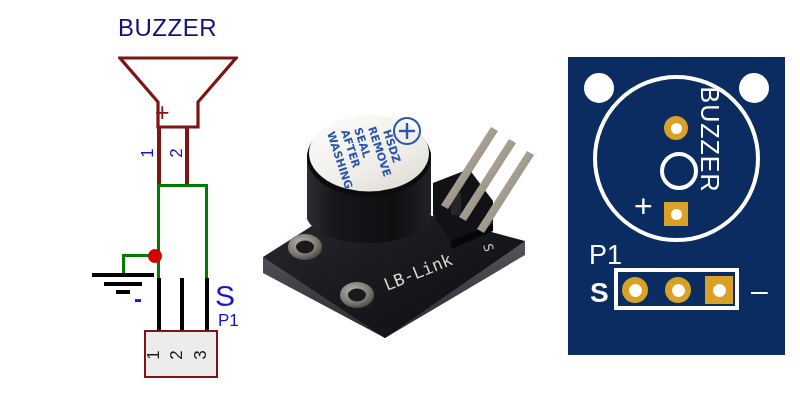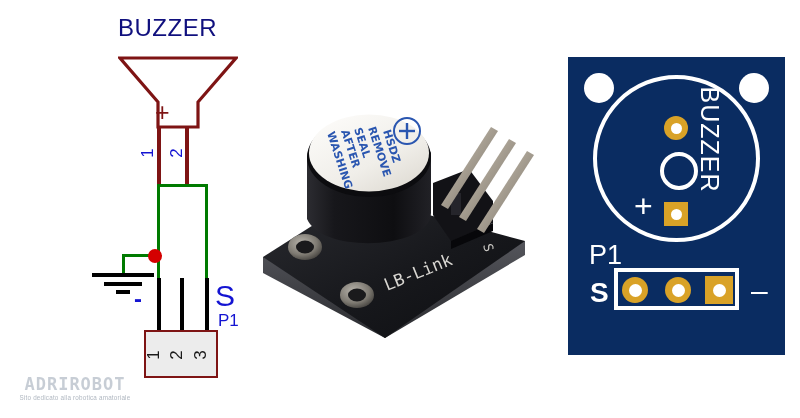--- a/index.html
+++ b/index.html
@@ -5,7 +5,7 @@
   html,body{margin:0;padding:0;background:#ffffff;}
   body{width:800px;height:418px;overflow:hidden;
        font-family:"Liberation Sans","DejaVu Sans",sans-serif;}
-  #stage{position:relative;width:784px;height:418px;background:#ffffff;text-align:center;}
+  #stage{position:relative;width:784px;height:418px;background:#ffffff;}
   .rot90{transform:rotate(-90deg);transform-origin:50% 50%;}
 
   

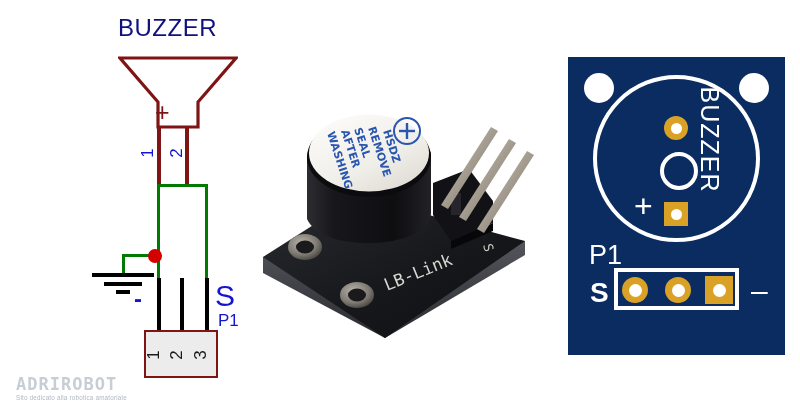--- a/index.html
+++ b/index.html
@@ -120,10 +120,6 @@
     <div class="conn-num rot90" style="left:196px;top:345px;">3</div>
   </div>
 
-  <div id="logo">
-    <div class="logo-main">ADRIROBOT</div>
-    <div class="logo-sub">Sito dedicato alla robotica amatoriale</div>
-  </div>
 
   <div id="photo">
     <svg width="280" height="270" viewBox="0 0 280 270">

